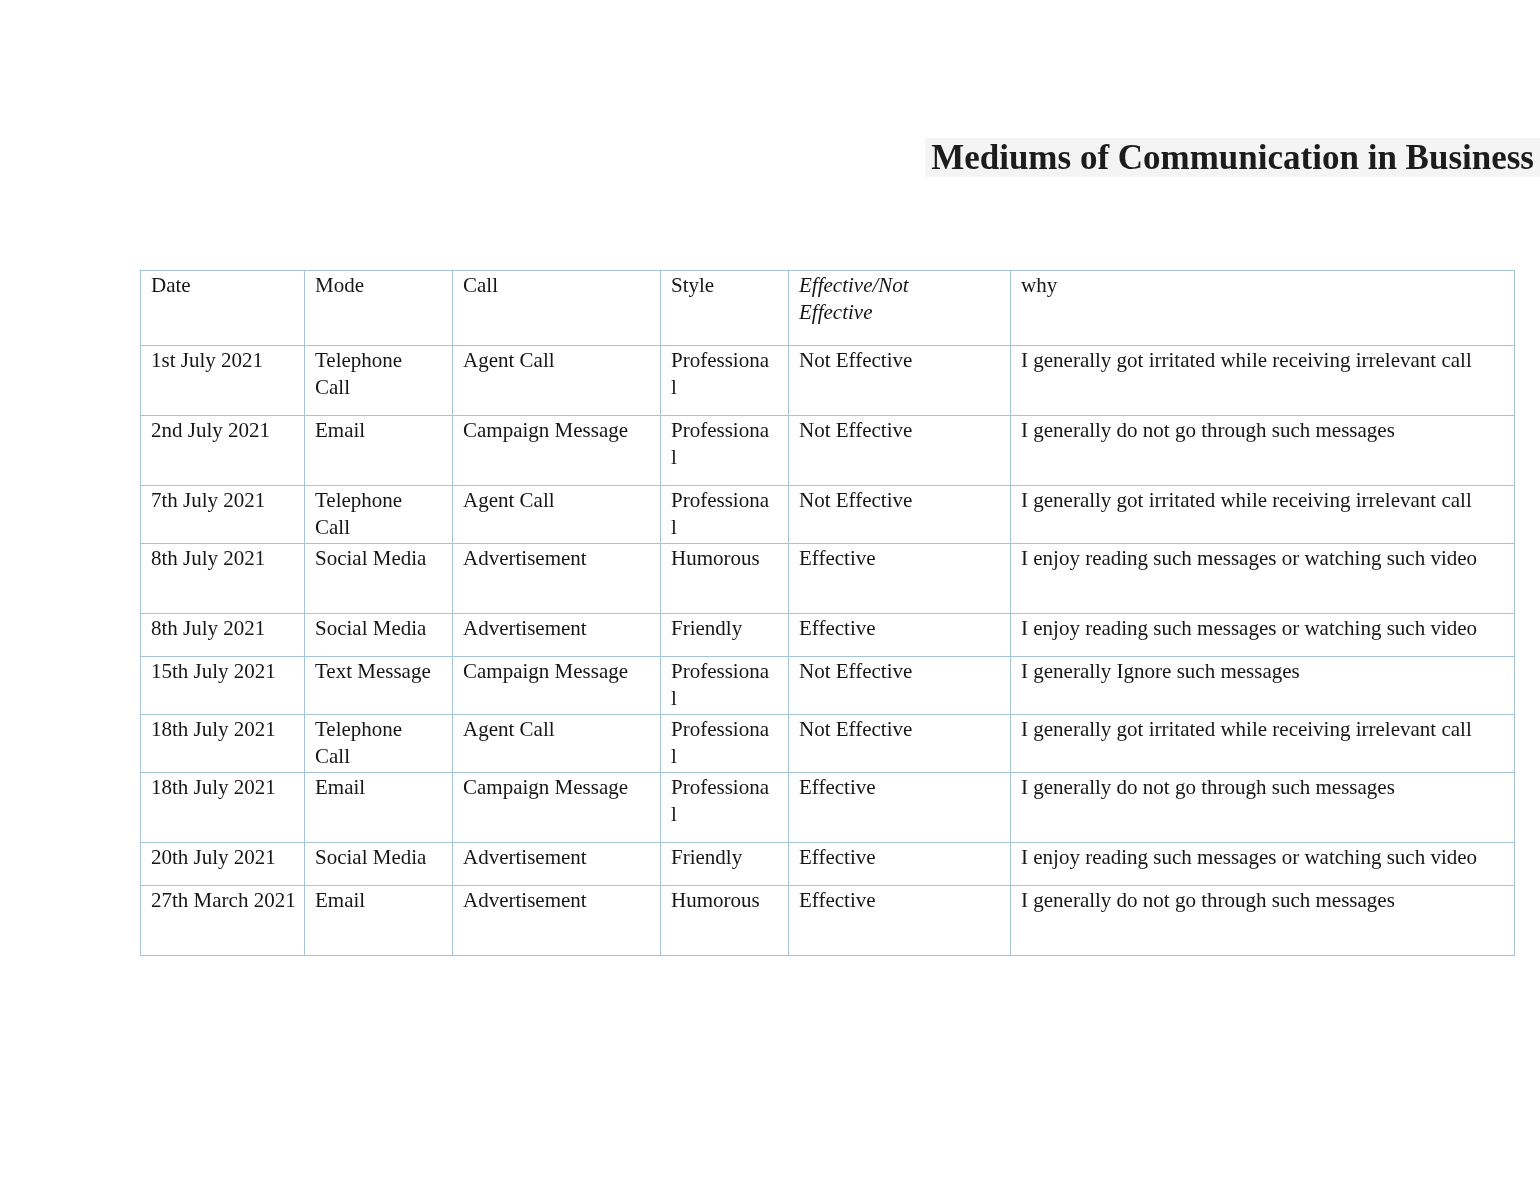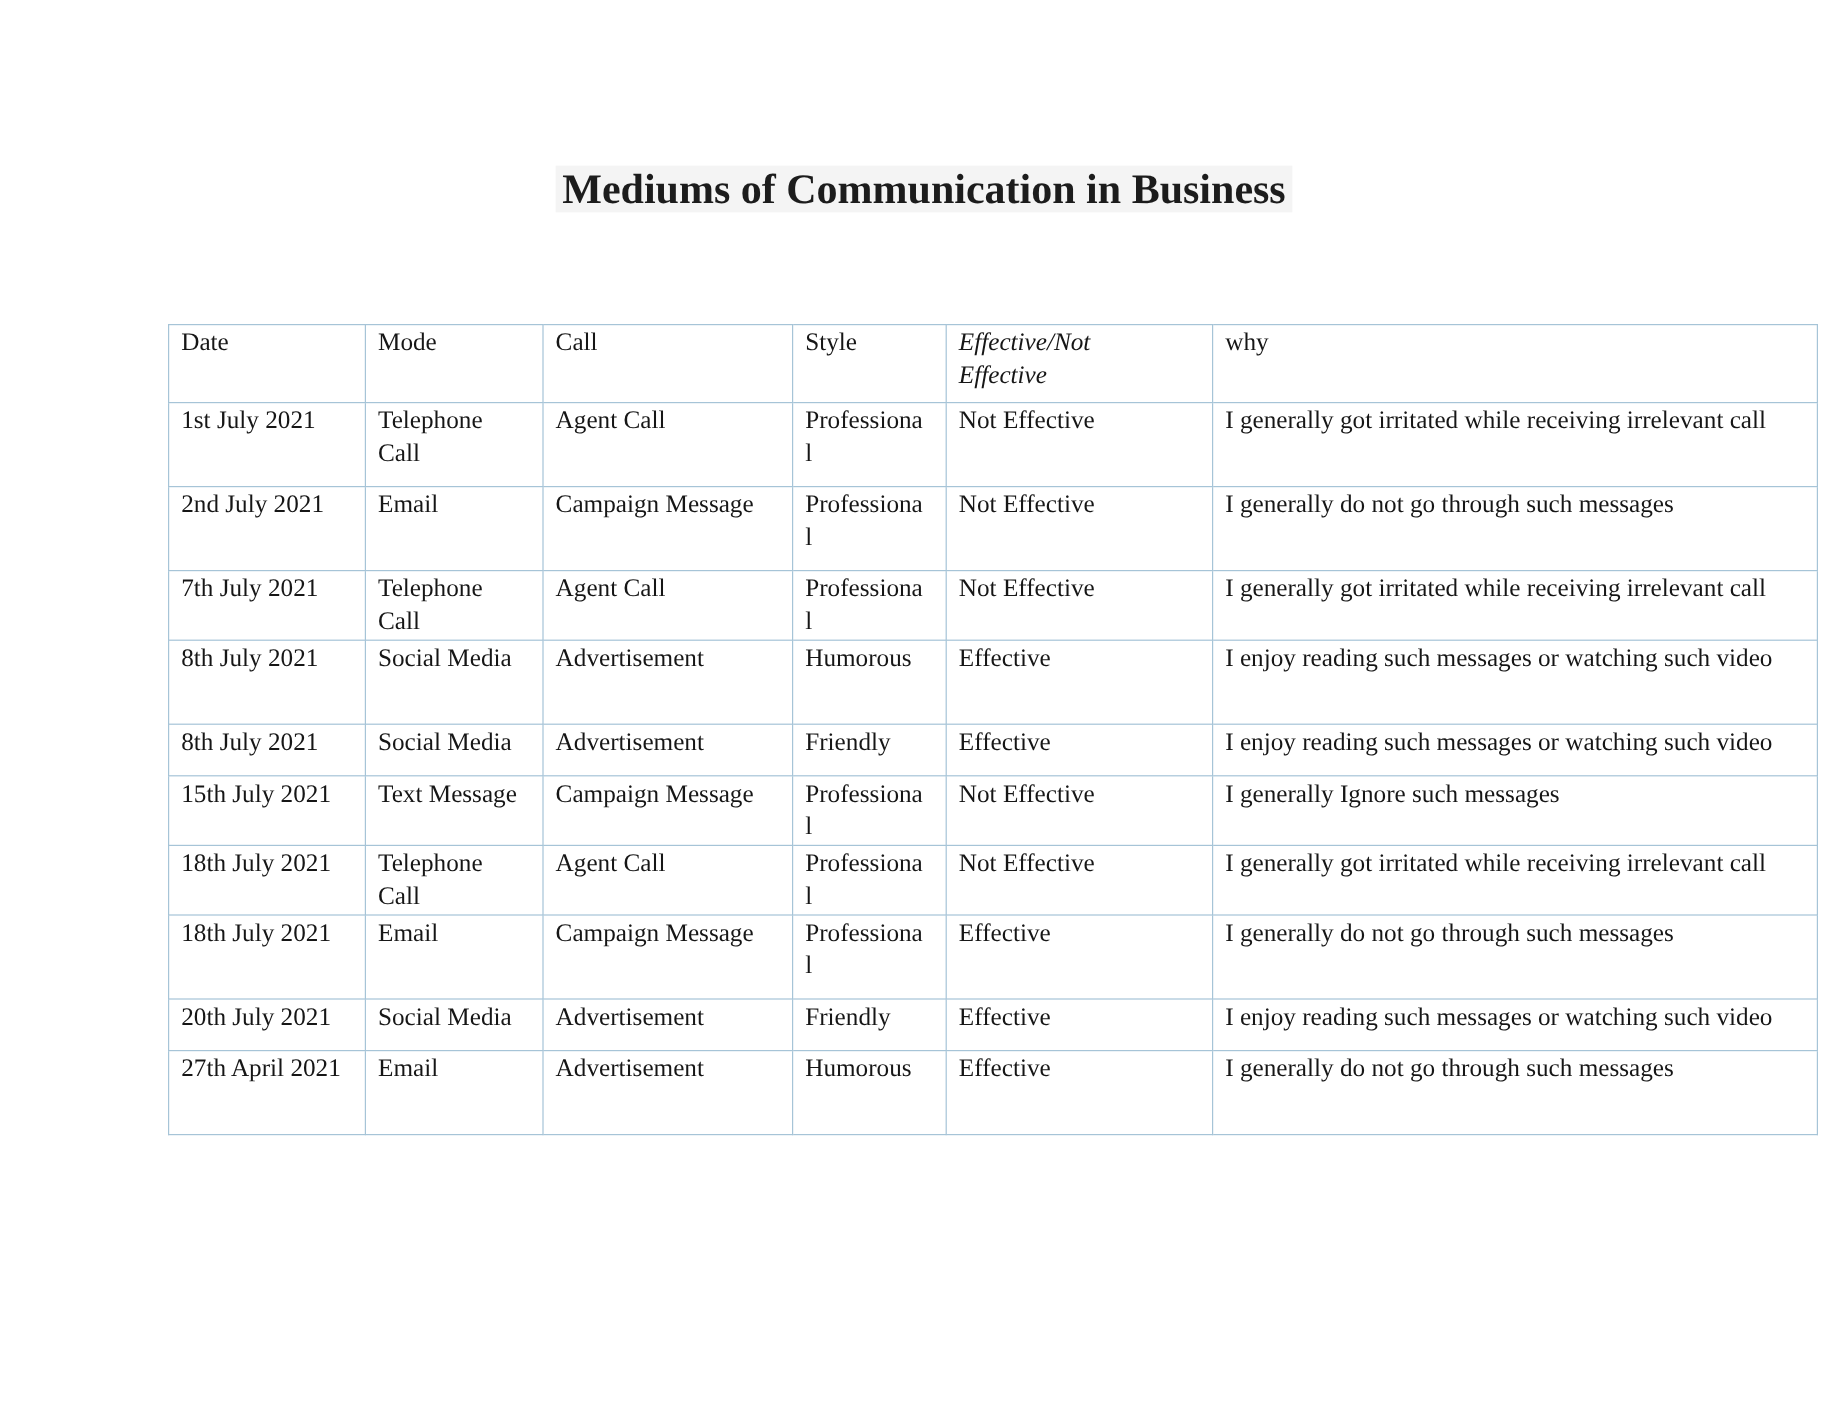--- a/index.html
+++ b/index.html
@@ -22,7 +22,7 @@
   }
   .doc-title {
     margin: 136px 0 0 0;
-    text-align: center;
+    text-align: right;
     font-size: 35px;
     line-height: 44px;
     font-weight: bold;

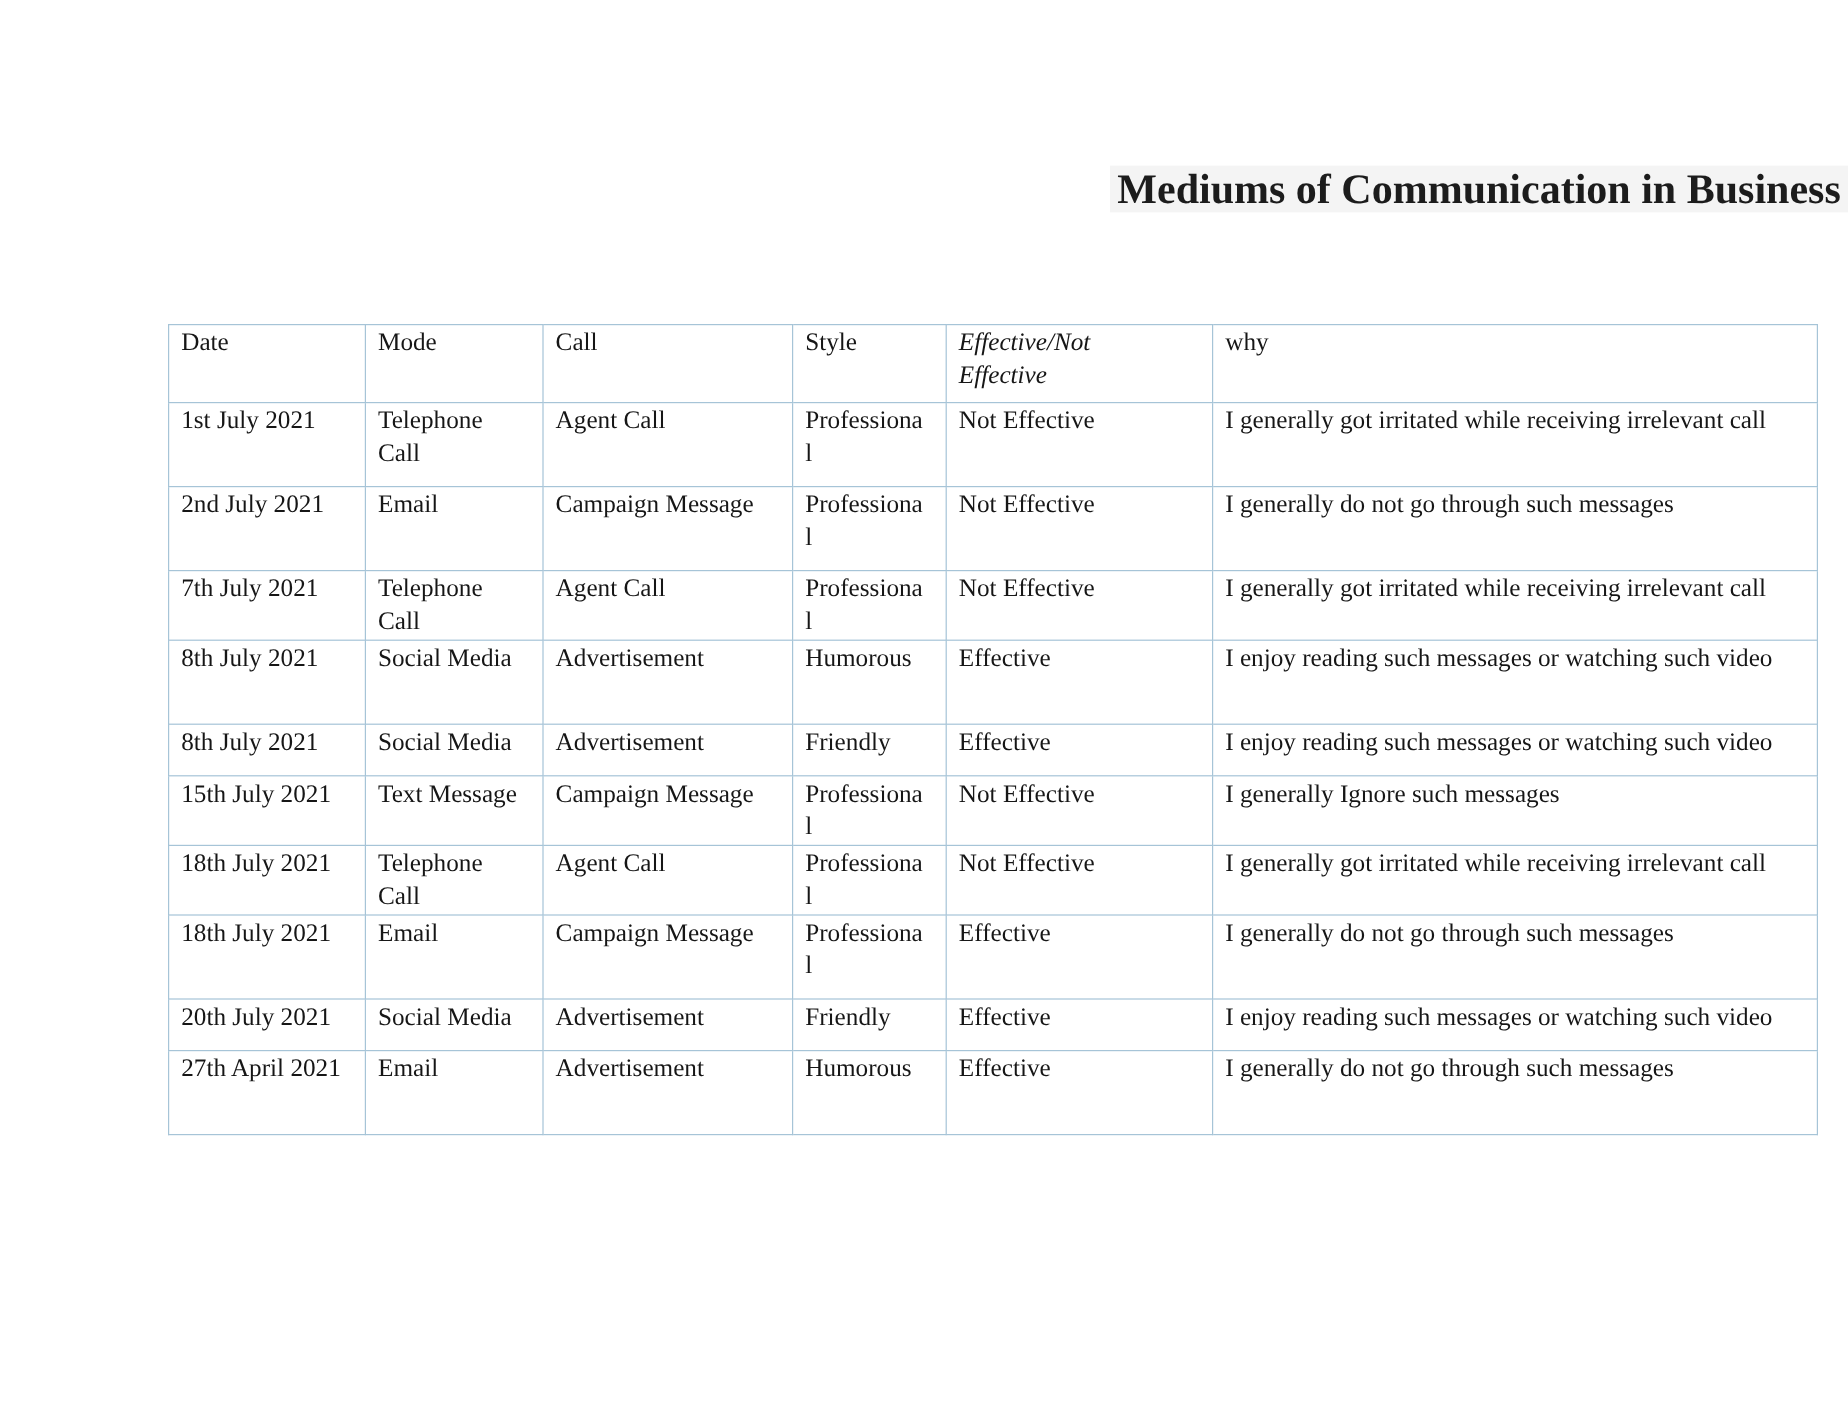--- a/index.html
+++ b/index.html
@@ -64,7 +64,7 @@
   }
   
   .comm-table th:nth-child(5) .hdr-label { display: block; max-width: 150px; font-style: italic; }
-  thead tr { height: 65px; }
+  thead tr { height: 75px; }
   tbody tr { height: 43px; }
   tbody tr:nth-child(1),
   tbody tr:nth-child(2),

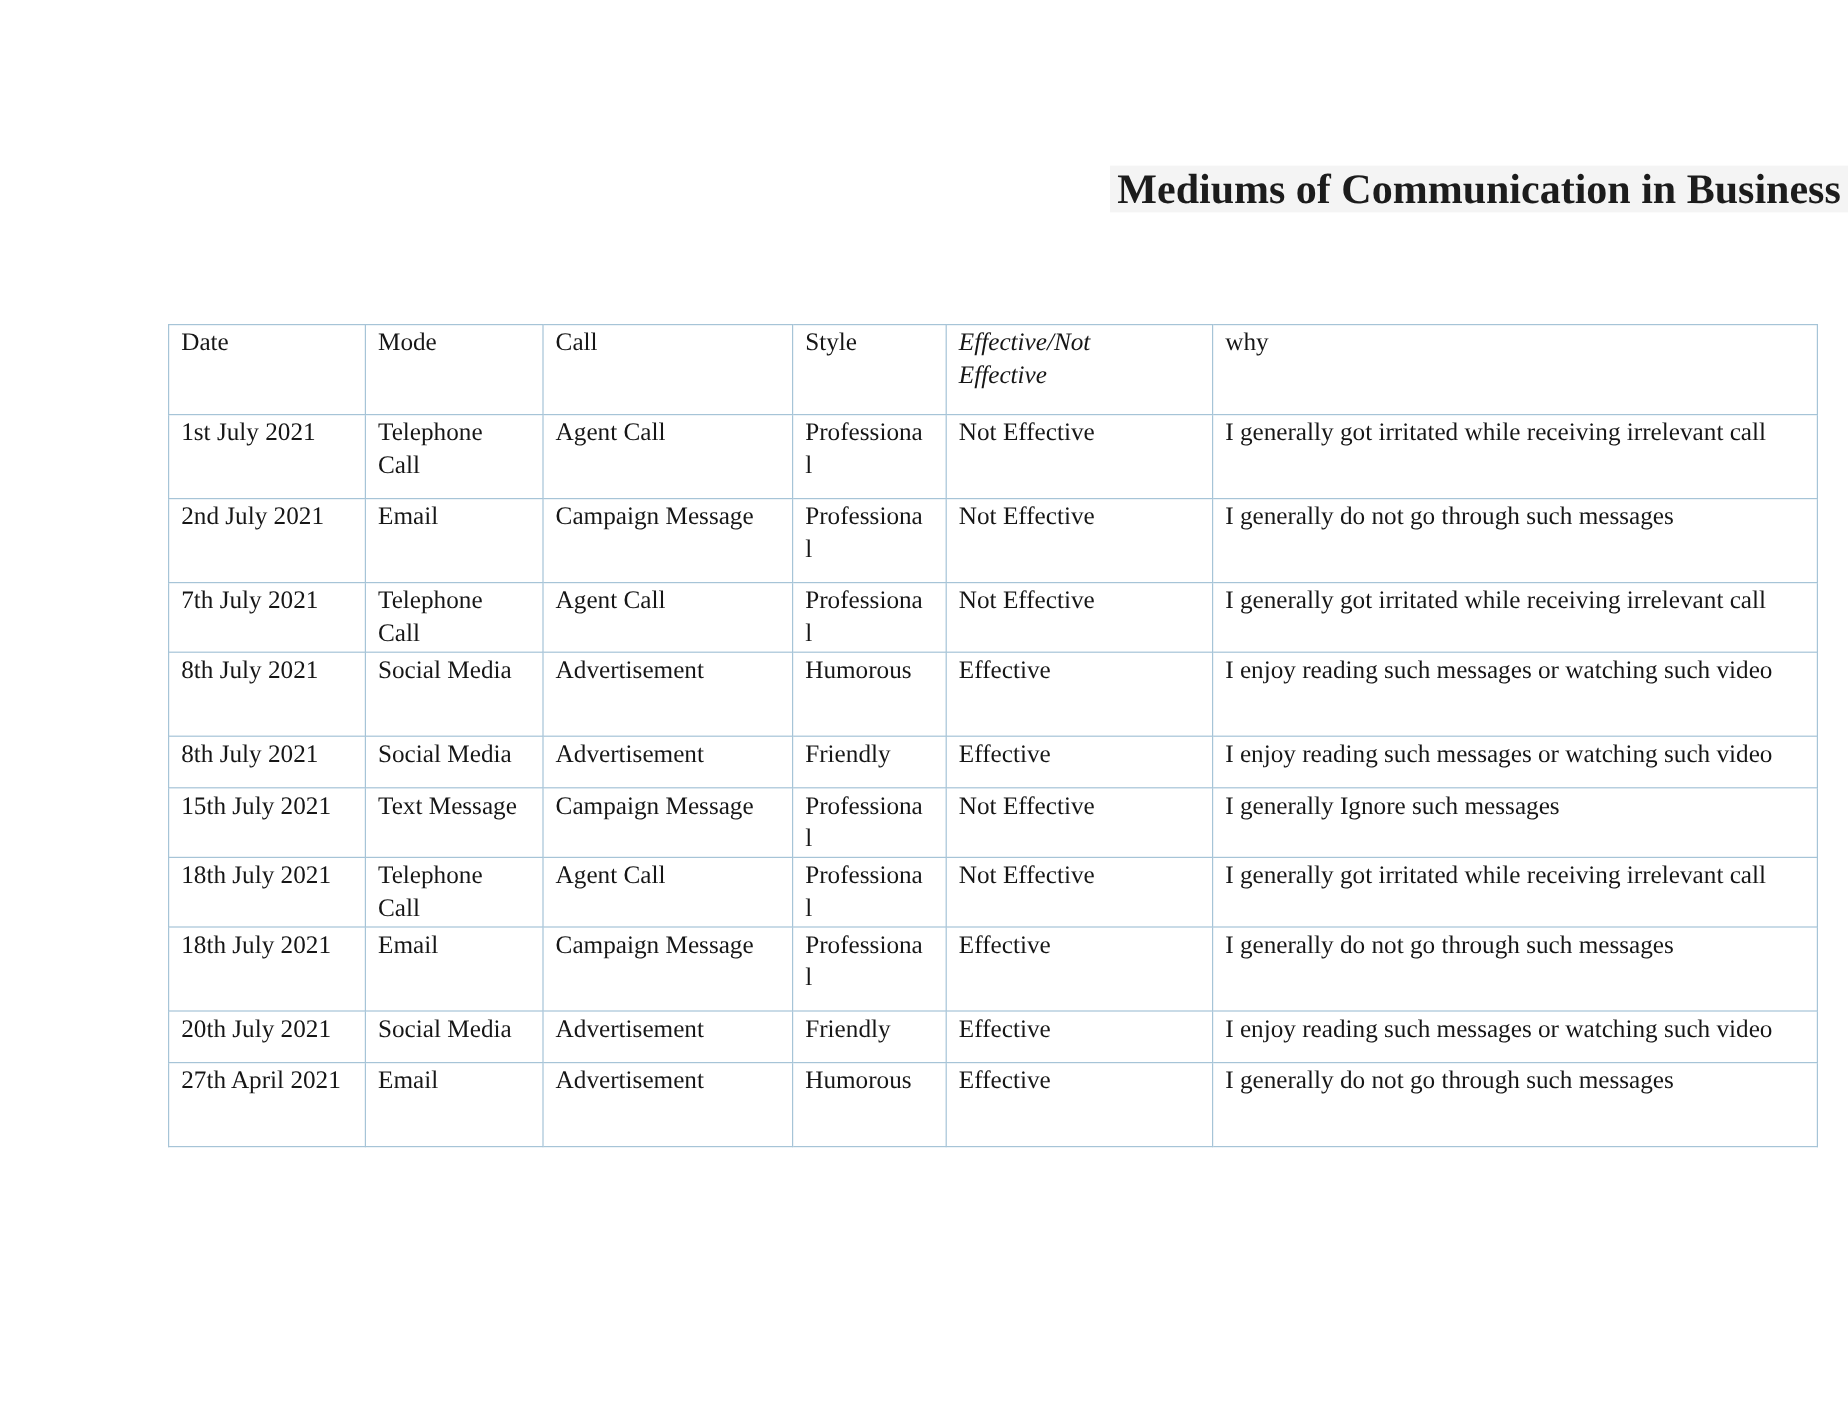--- a/index.html
+++ b/index.html
@@ -174,7 +174,7 @@
         <td>I enjoy reading such messages or watching such video</td>
       </tr>
       <tr>
-        <td>27th April 2021</td>
+        <td>27th March 2021</td>
         <td>Email</td>
         <td>Advertisement</td>
         <td>Humorous</td>

